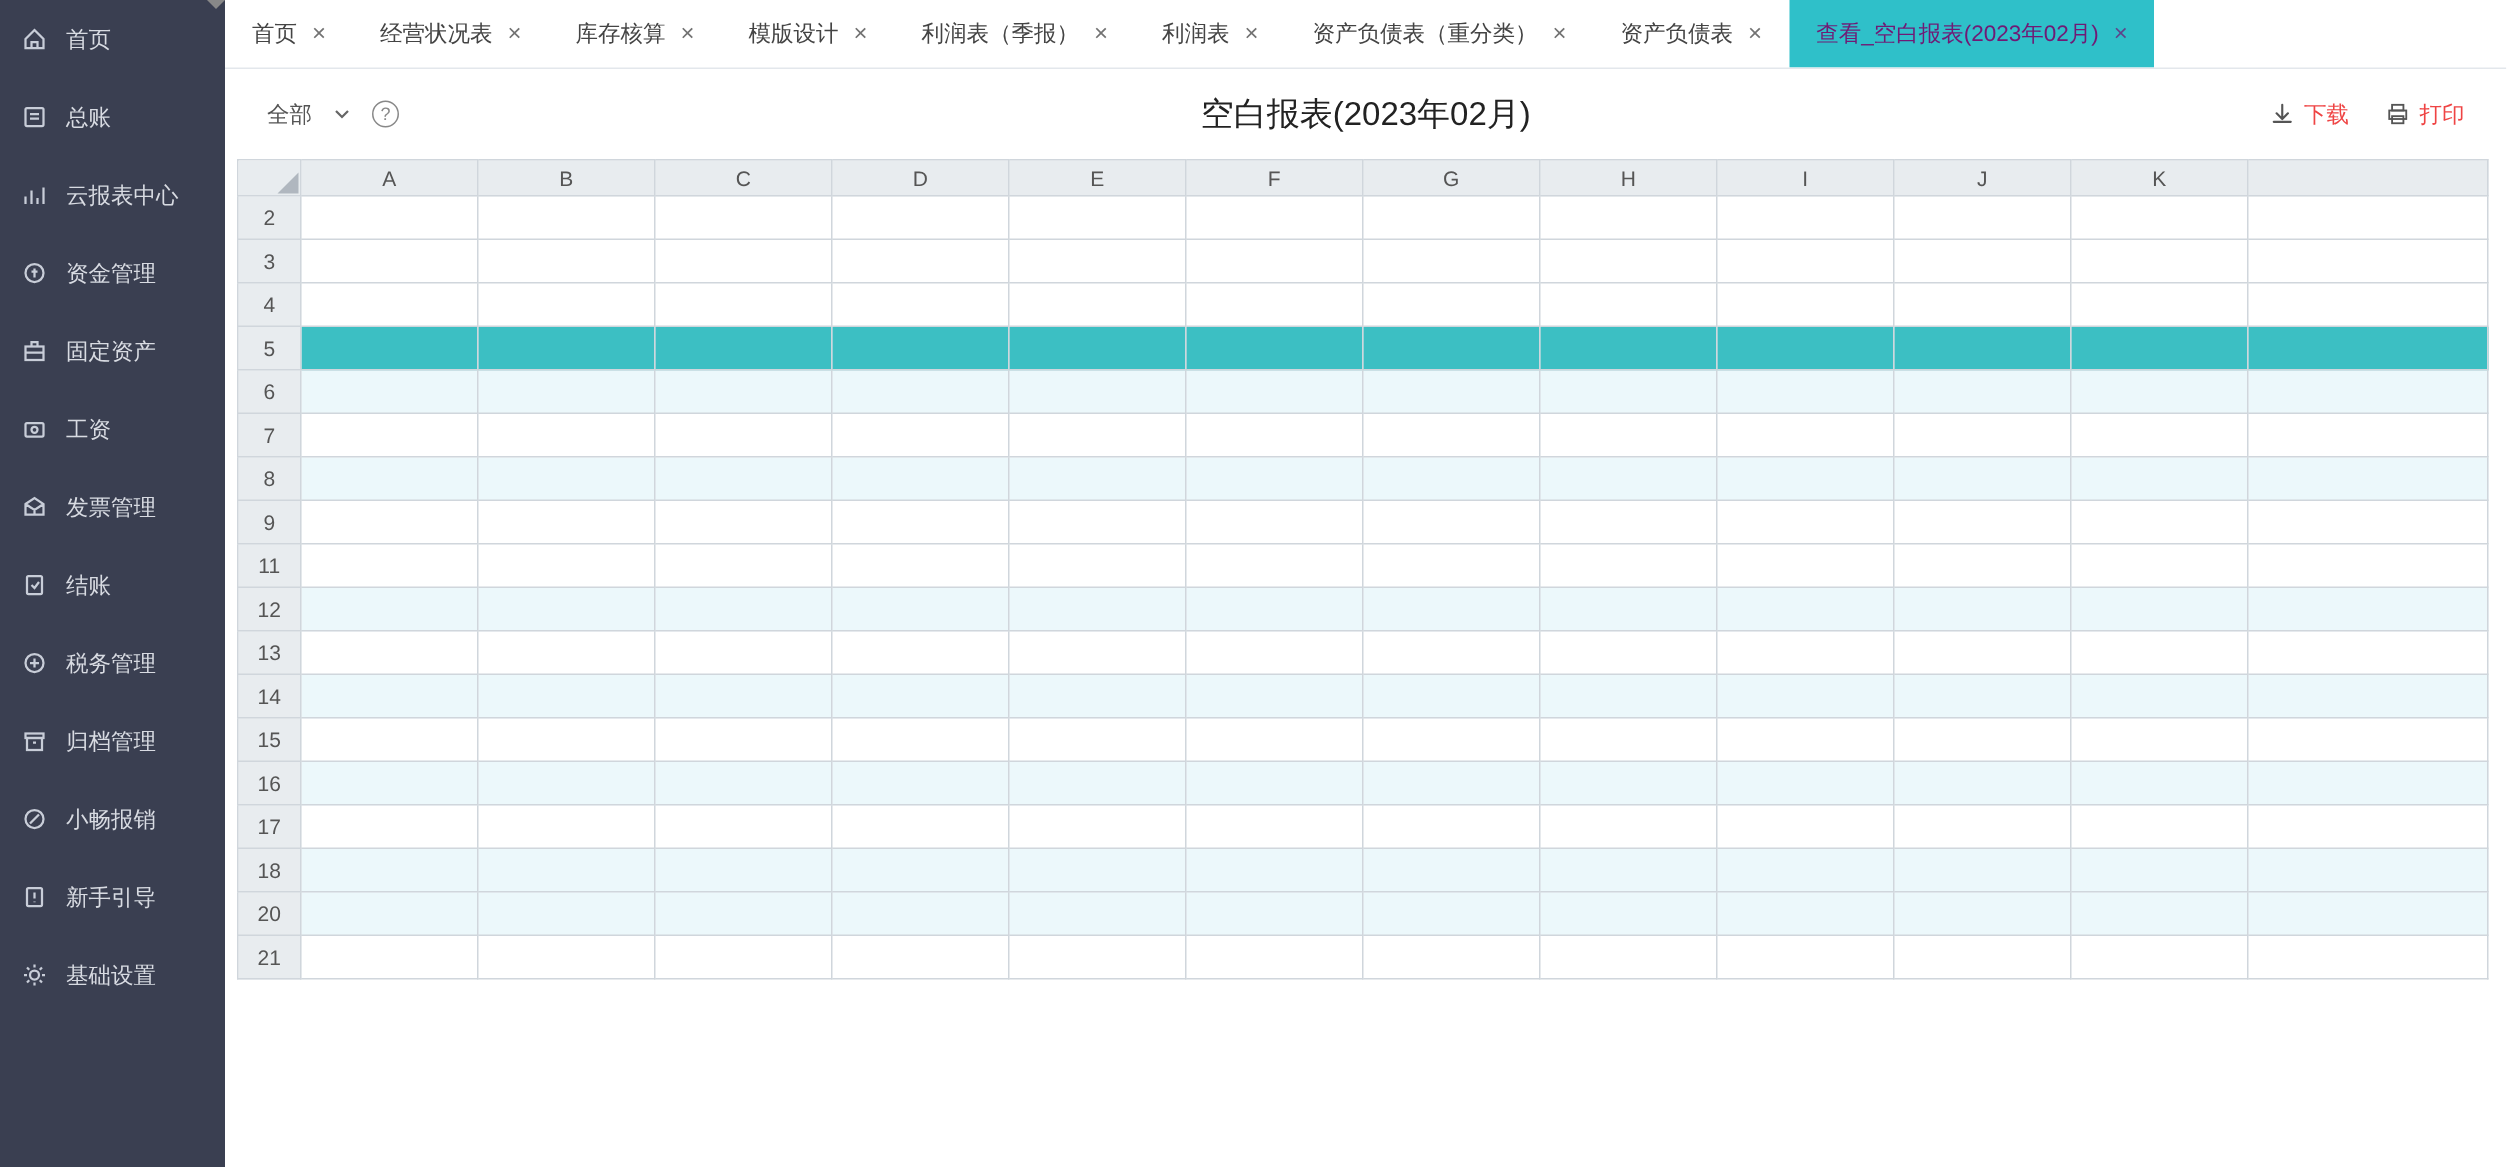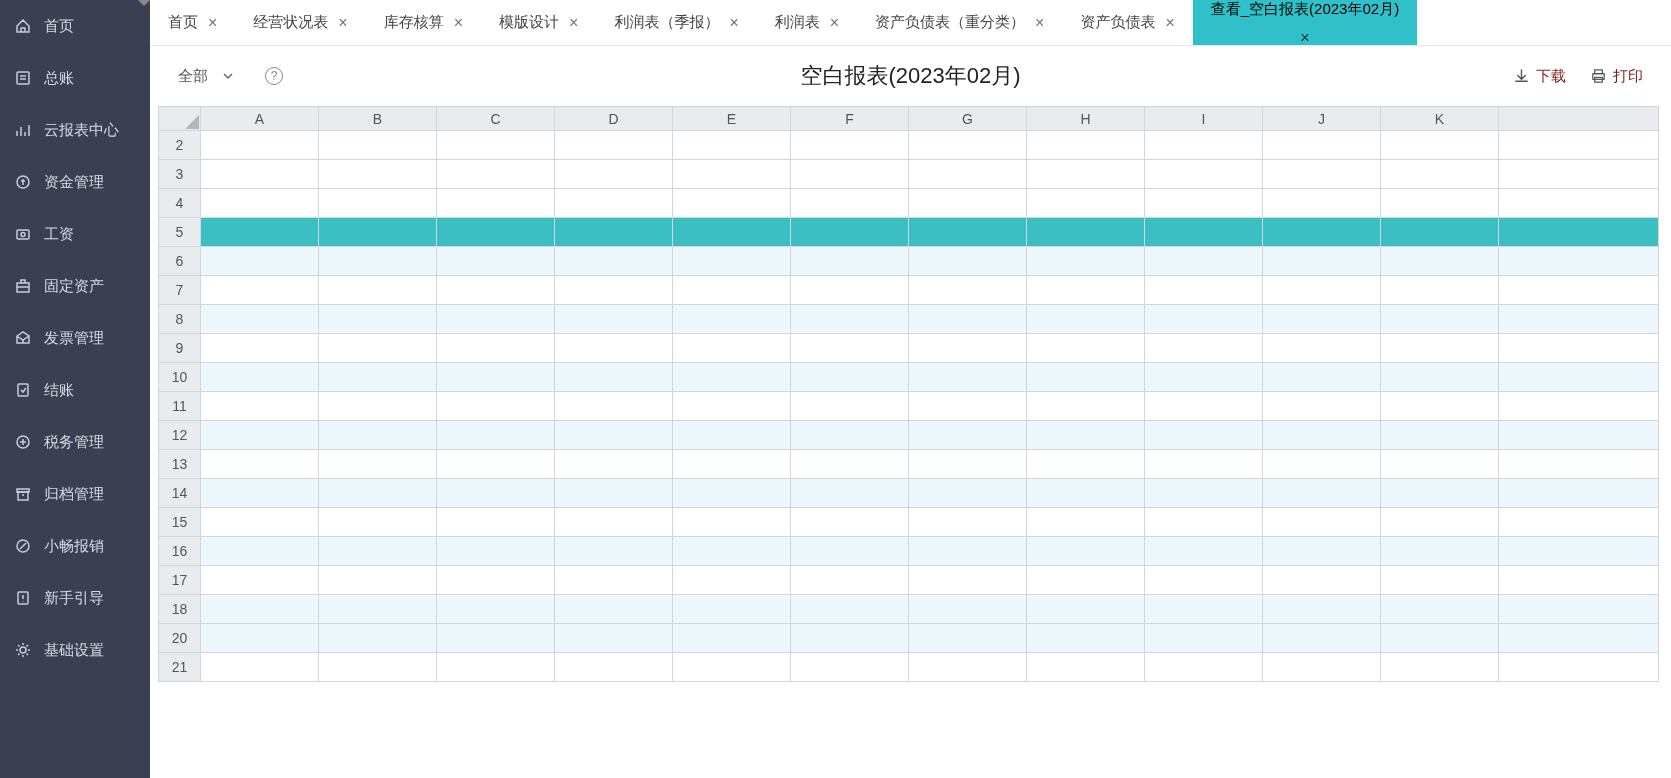--- a/index.html
+++ b/index.html
@@ -94,8 +94,7 @@
     }
     .tab.active {
       background: #2fc0c9;
-      color: #000000;
-      flex-direction: column;
+      color: #701a75;
     }
     .tab-close {
       font-size: 16px;

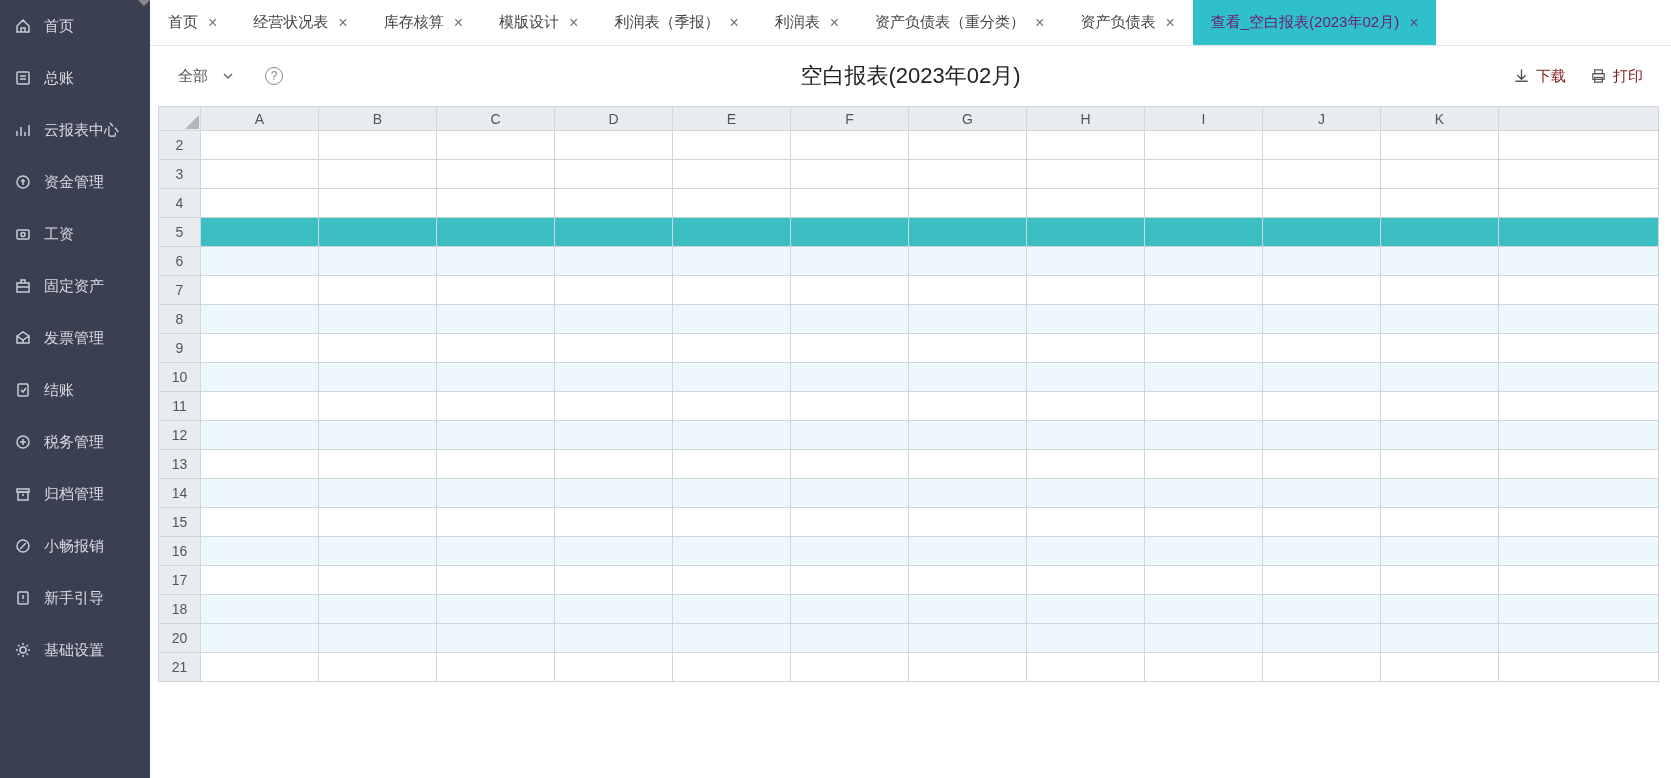--- a/index.html
+++ b/index.html
@@ -113,7 +113,7 @@
     }
     .toolbar-left {
       display: flex;
-      gap: 25px;
+      gap: 8px;
     }
     .filter-select {
       display: flex;

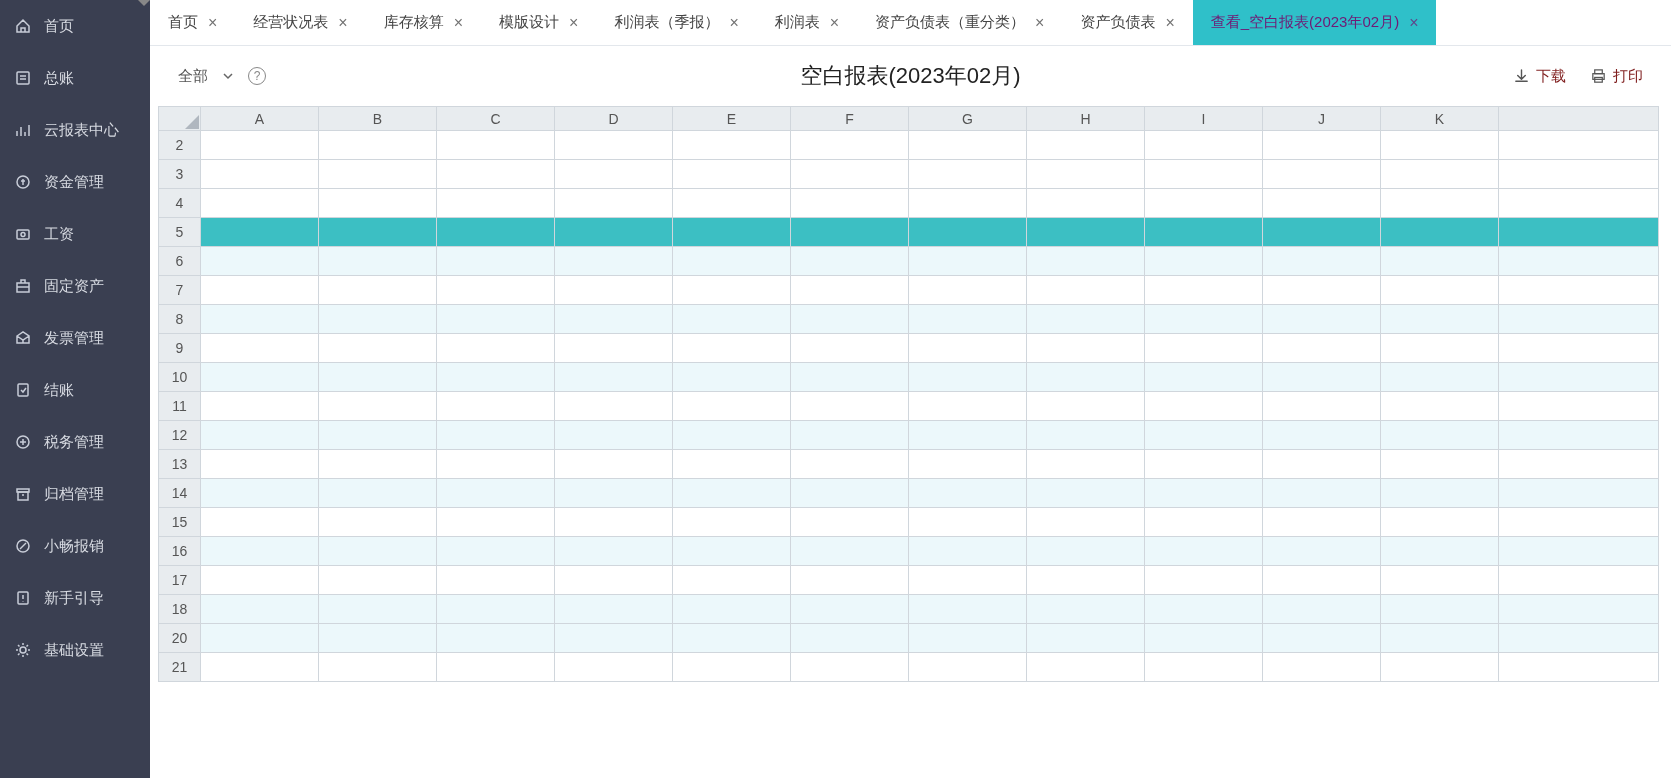--- a/index.html
+++ b/index.html
@@ -157,7 +157,7 @@
       align-items: center;
       gap: 6px;
       font-size: 15px;
-      color: #7f1d1d;
+      color: #ef4444;
       cursor: pointer;
     }
     .action-icon {

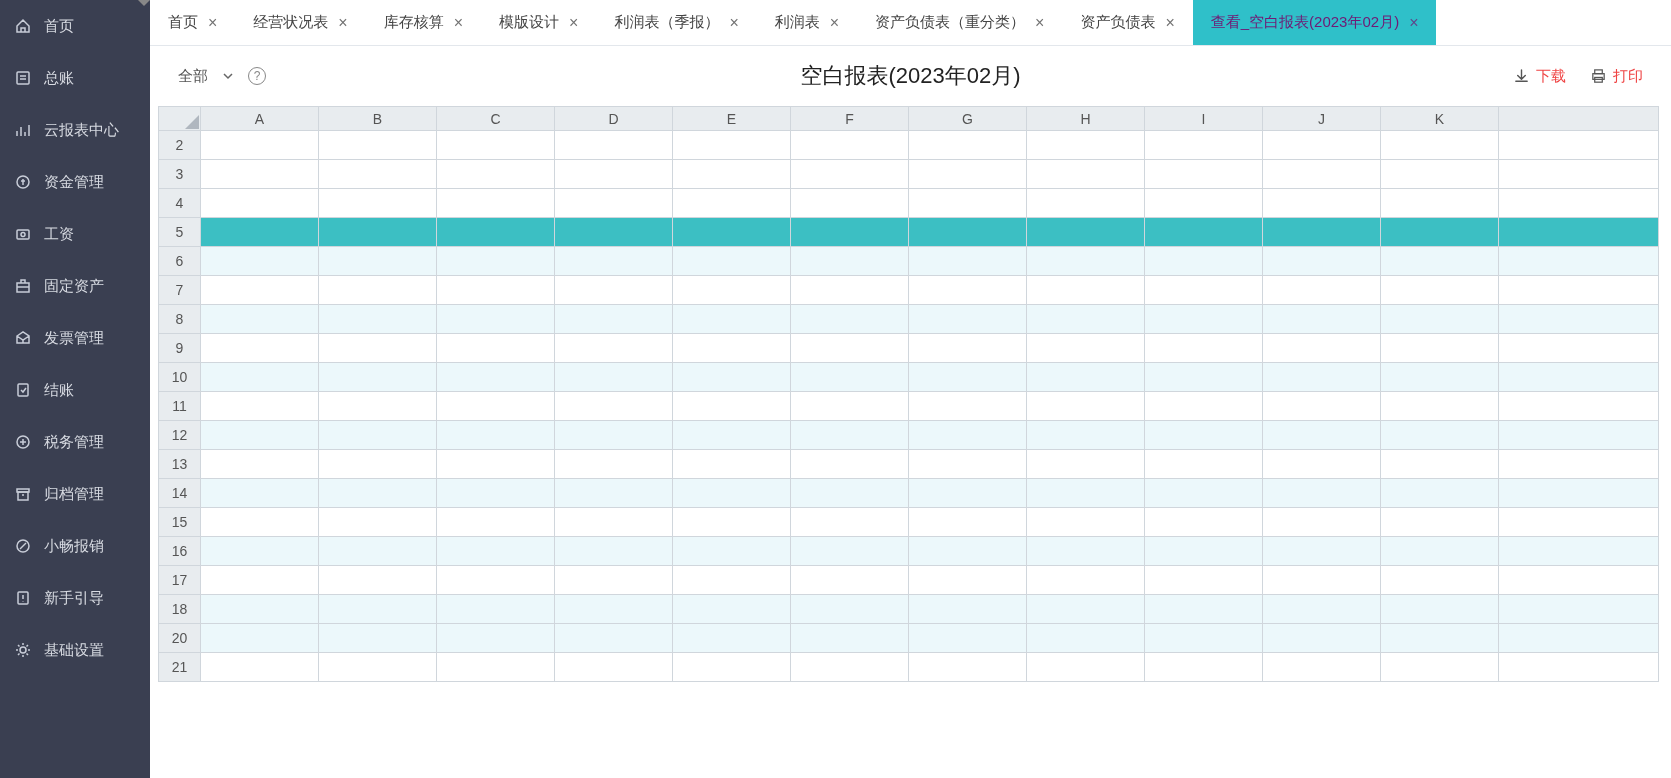--- a/index.html
+++ b/index.html
@@ -264,20 +264,20 @@
       <div class="sidebar-item">
         <span class="sidebar-icon">
           <svg viewBox="0 0 18 18">
+            <rect x="3" y="6" width="12" height="9"></rect>
+            <path d="M3 10 H15 M7 6 V3 H11 V6"></path>
+          </svg>
+        </span>
+        <span class="sidebar-label">固定资产</span>
+      </div>
+      <div class="sidebar-item">
+        <span class="sidebar-icon">
+          <svg viewBox="0 0 18 18">
             <rect x="3" y="5" width="12" height="9" rx="1"></rect>
             <circle cx="9" cy="9.5" r="2"></circle>
           </svg>
         </span>
         <span class="sidebar-label">工资</span>
-      </div>
-      <div class="sidebar-item">
-        <span class="sidebar-icon">
-          <svg viewBox="0 0 18 18">
-            <rect x="3" y="6" width="12" height="9"></rect>
-            <path d="M3 10 H15 M7 6 V3 H11 V6"></path>
-          </svg>
-        </span>
-        <span class="sidebar-label">固定资产</span>
       </div>
       <div class="sidebar-item">
         <span class="sidebar-icon">

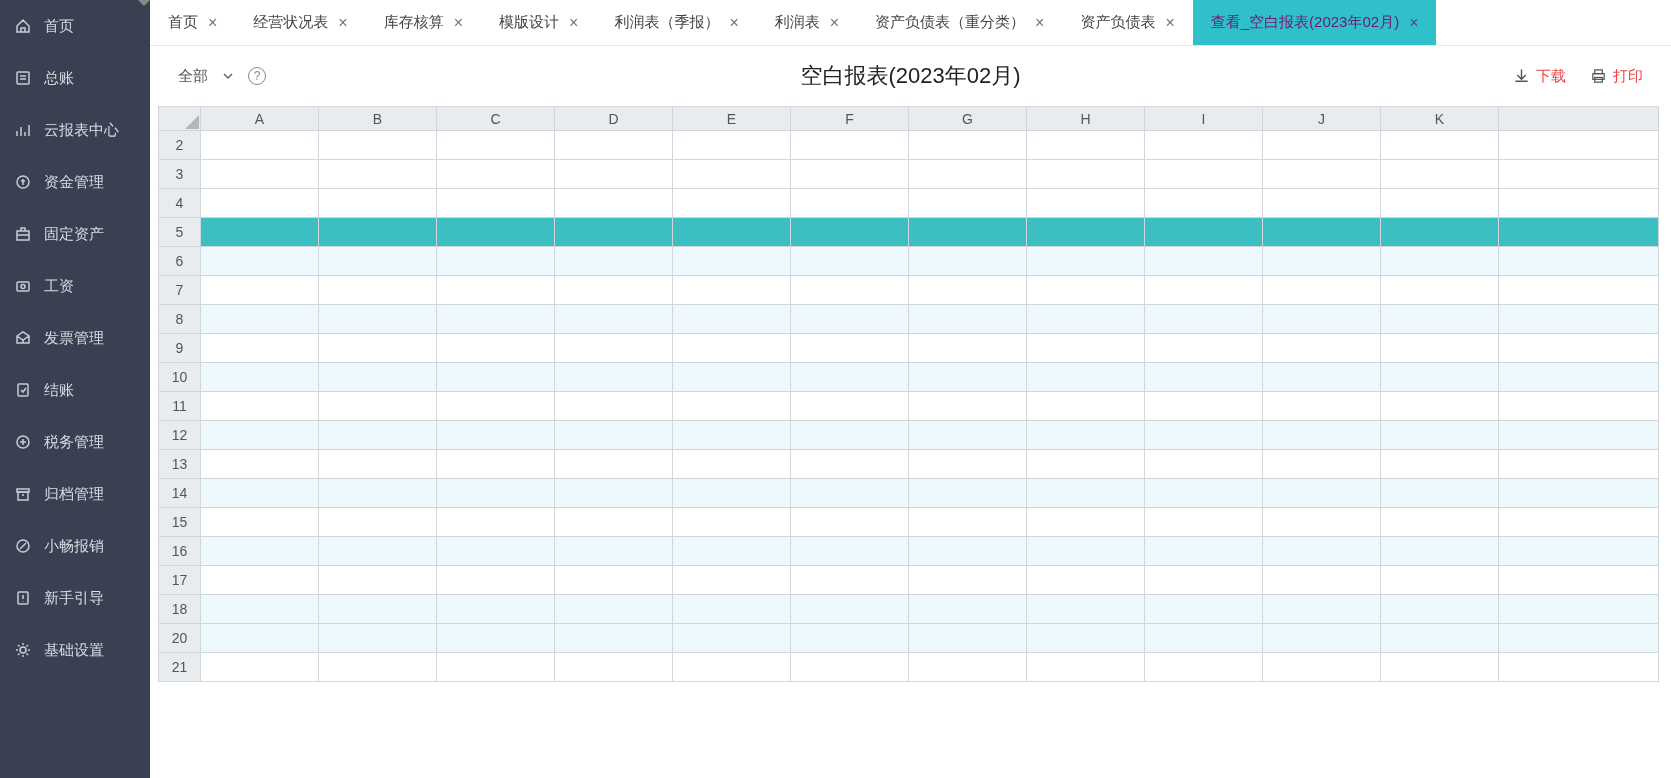--- a/index.html
+++ b/index.html
@@ -555,21 +555,6 @@
             <td class="data-cell"></td>
             <td class="data-cell"></td>
           </tr>
-          <tr class="alt-row">
-            <td class="row-header">10</td>
-            <td class="data-cell"></td>
-            <td class="data-cell"></td>
-            <td class="data-cell"></td>
-            <td class="data-cell"></td>
-            <td class="data-cell"></td>
-            <td class="data-cell"></td>
-            <td class="data-cell"></td>
-            <td class="data-cell"></td>
-            <td class="data-cell"></td>
-            <td class="data-cell"></td>
-            <td class="data-cell"></td>
-            <td class="data-cell"></td>
-          </tr>
           <tr>
             <td class="row-header">11</td>
             <td class="data-cell"></td>

